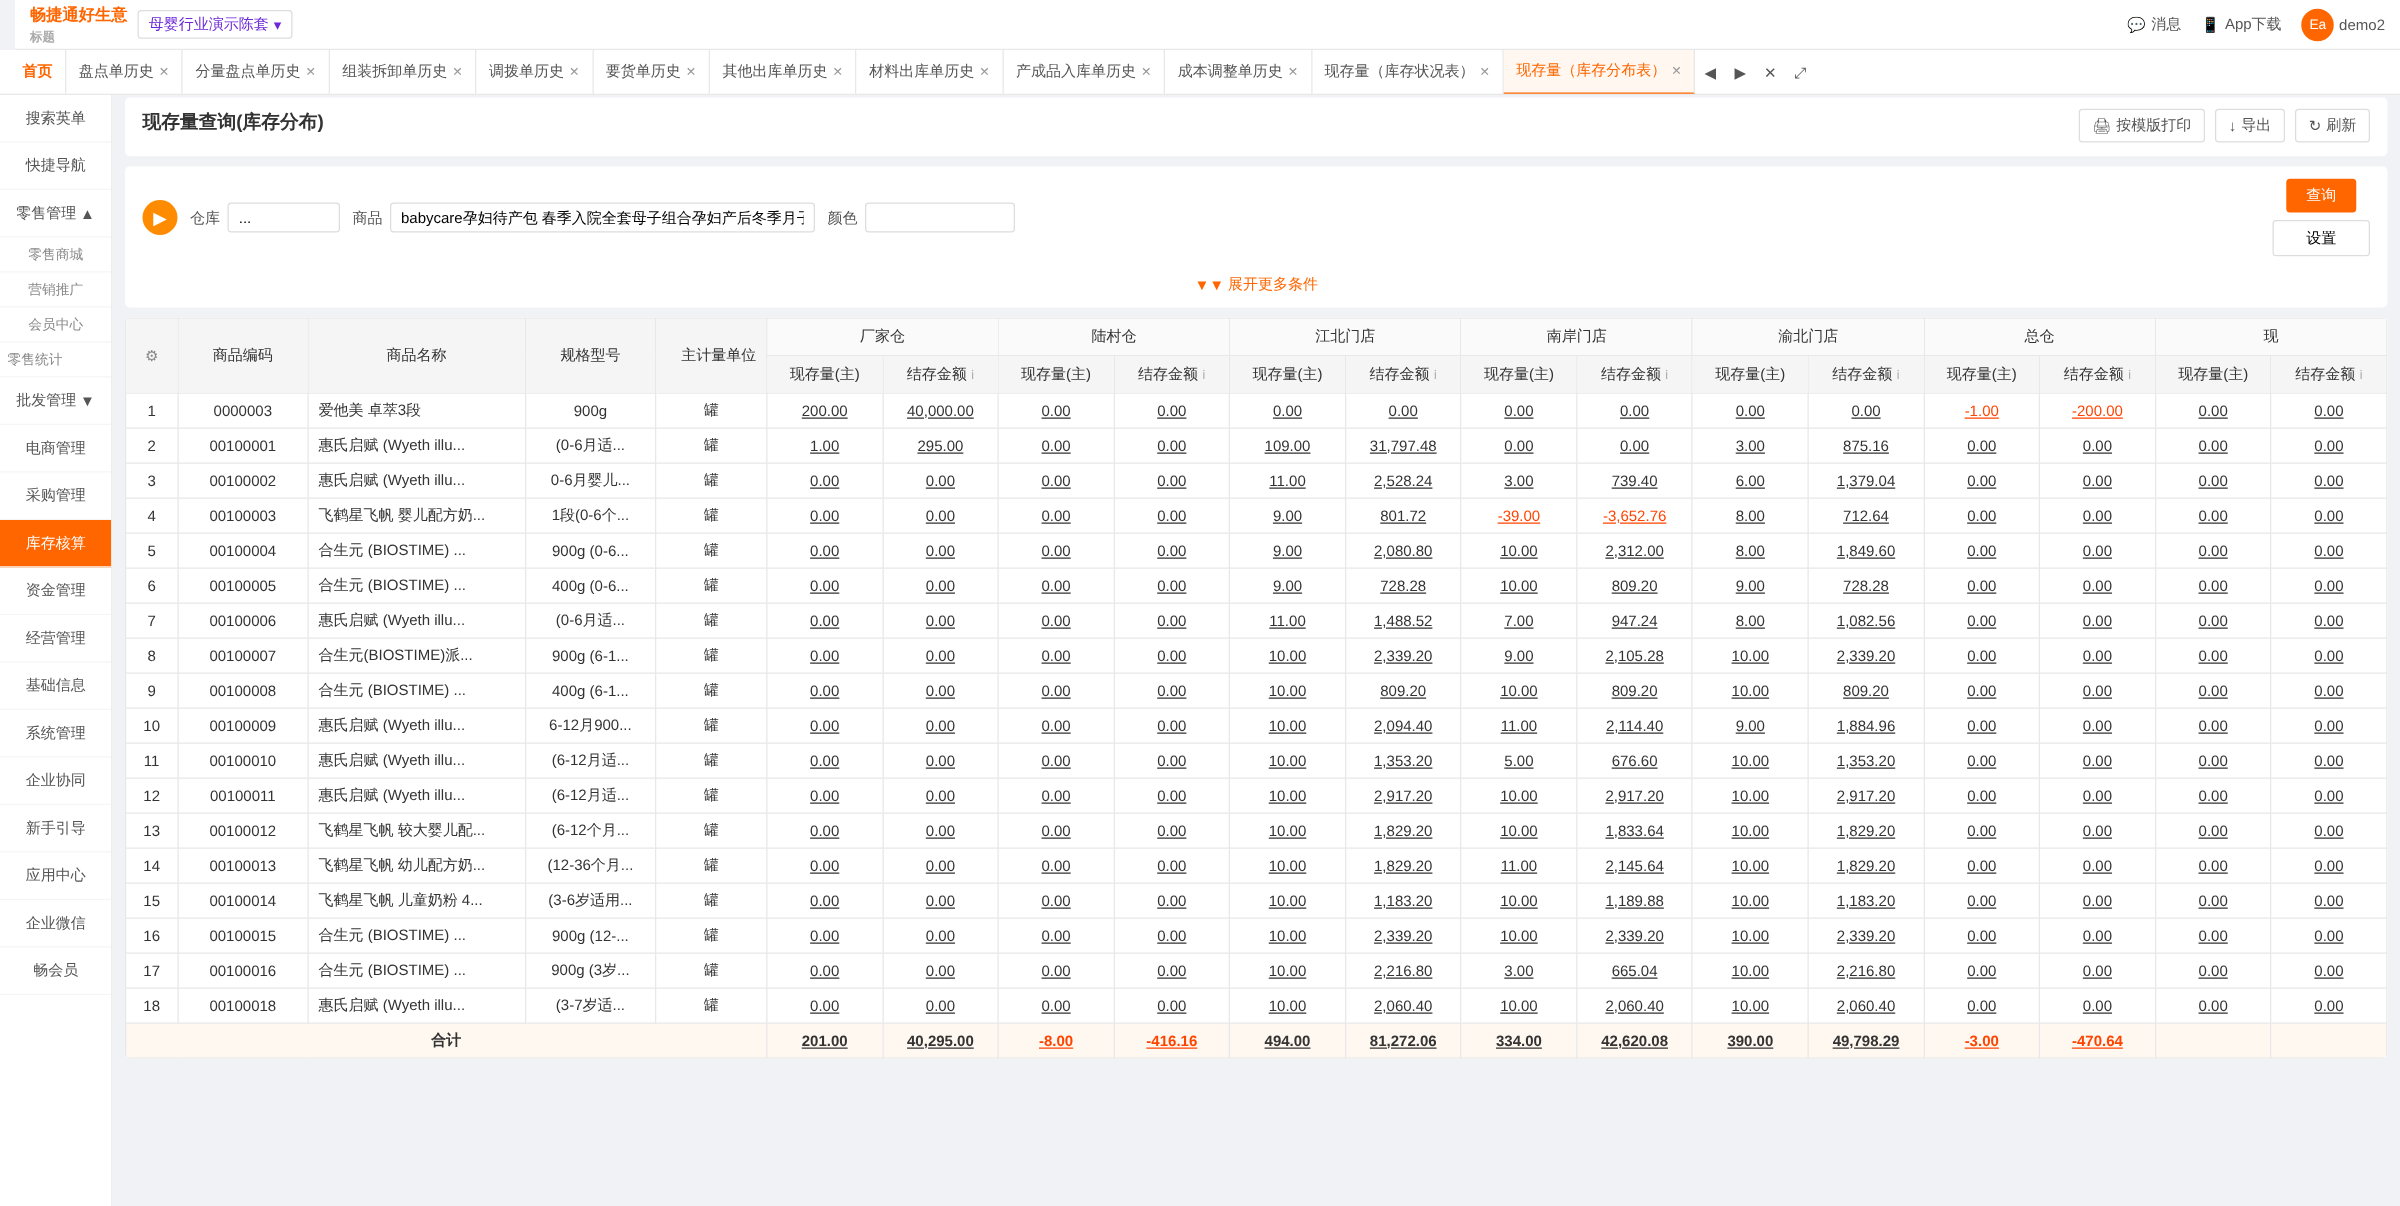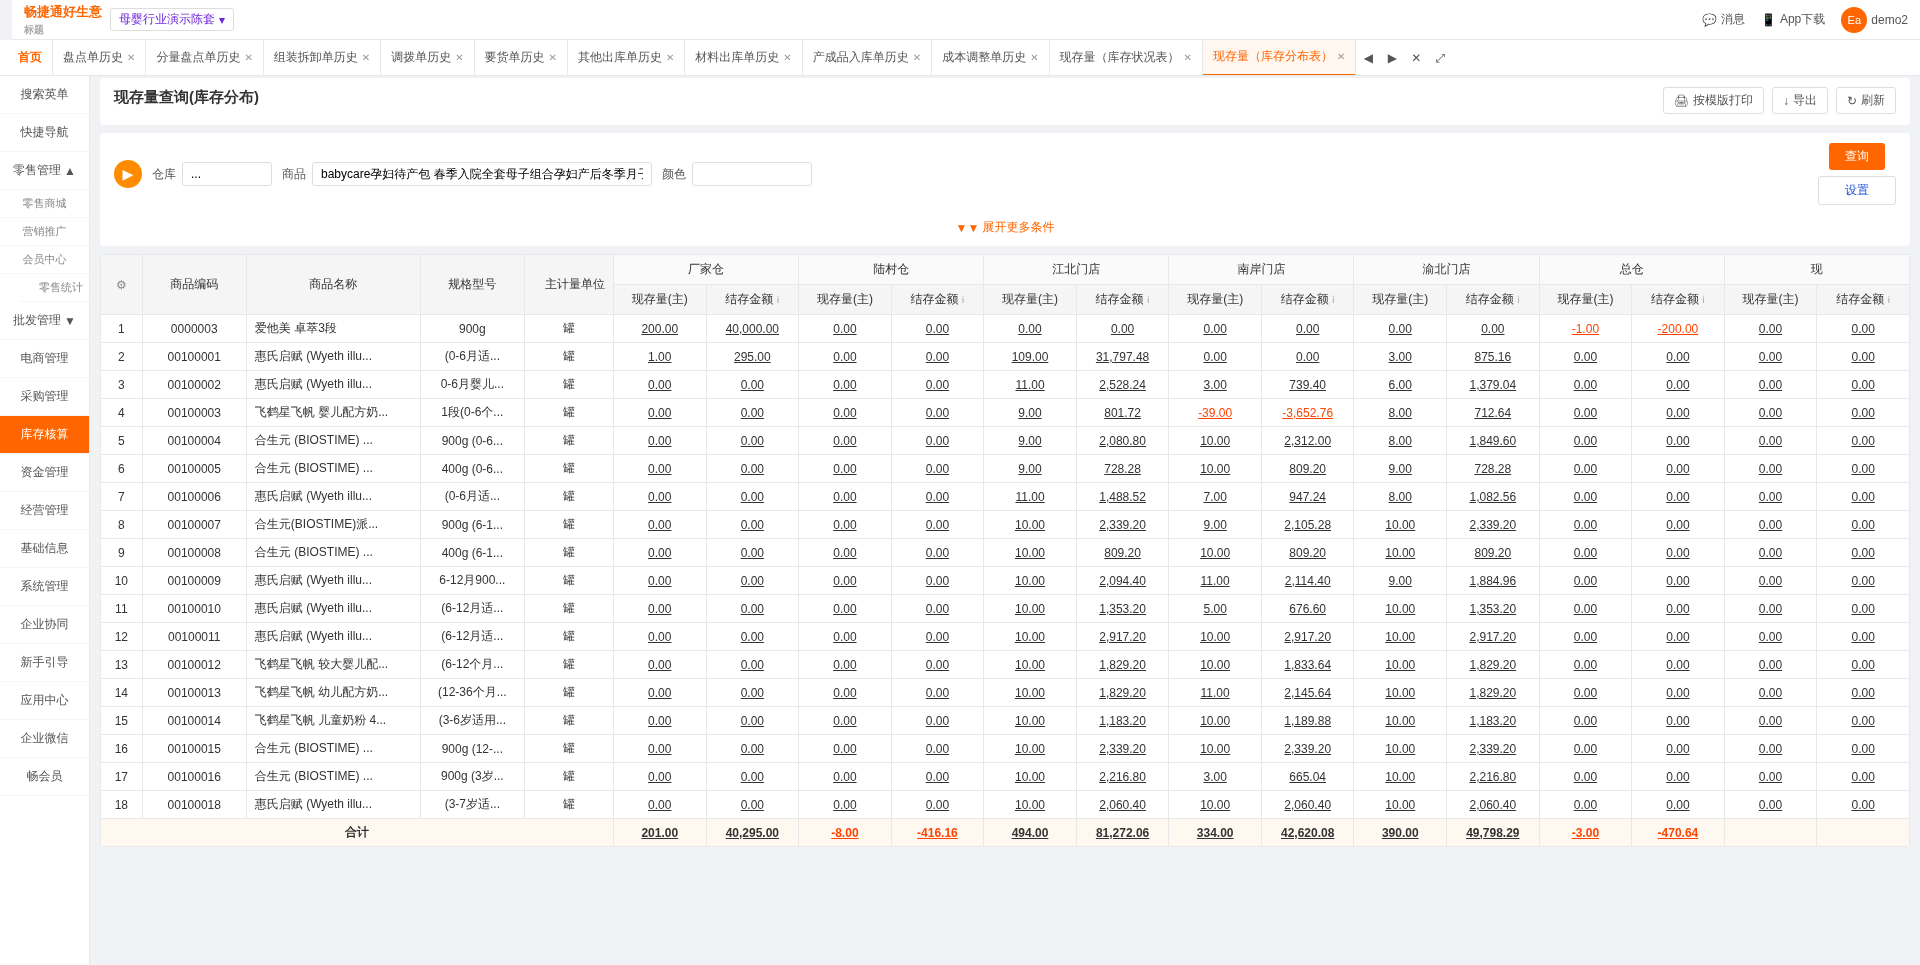--- a/index.html
+++ b/index.html
@@ -50,7 +50,7 @@
     .search-input-color { border: 1px solid #ddd; border-radius: 3px; padding: 4px 8px; font-size: 12px; width: 120px; }
     .expand-btn { color: #ff6600; font-size: 12px; cursor: pointer; display: flex; align-items: center; gap: 3px; }
     .btn-query { background: #ff6600; color: #fff; border: none; padding: 5px 16px; border-radius: 3px; cursor: pointer; font-size: 12px; }
-    .btn-settings { background: #fff; color: #1d4ed8; border: 1px solid #ddd; padding: 5px 26px; border-radius: 3px; cursor: pointer; font-size: 12px; }
+    .btn-settings { background: #fff; color: #000000; border: 1px solid #ddd; padding: 5px 26px; border-radius: 3px; cursor: pointer; font-size: 12px; }
     .search-right { margin-left: auto; display: flex; gap: 6px; align-items: center; flex-direction: column; }
 
     

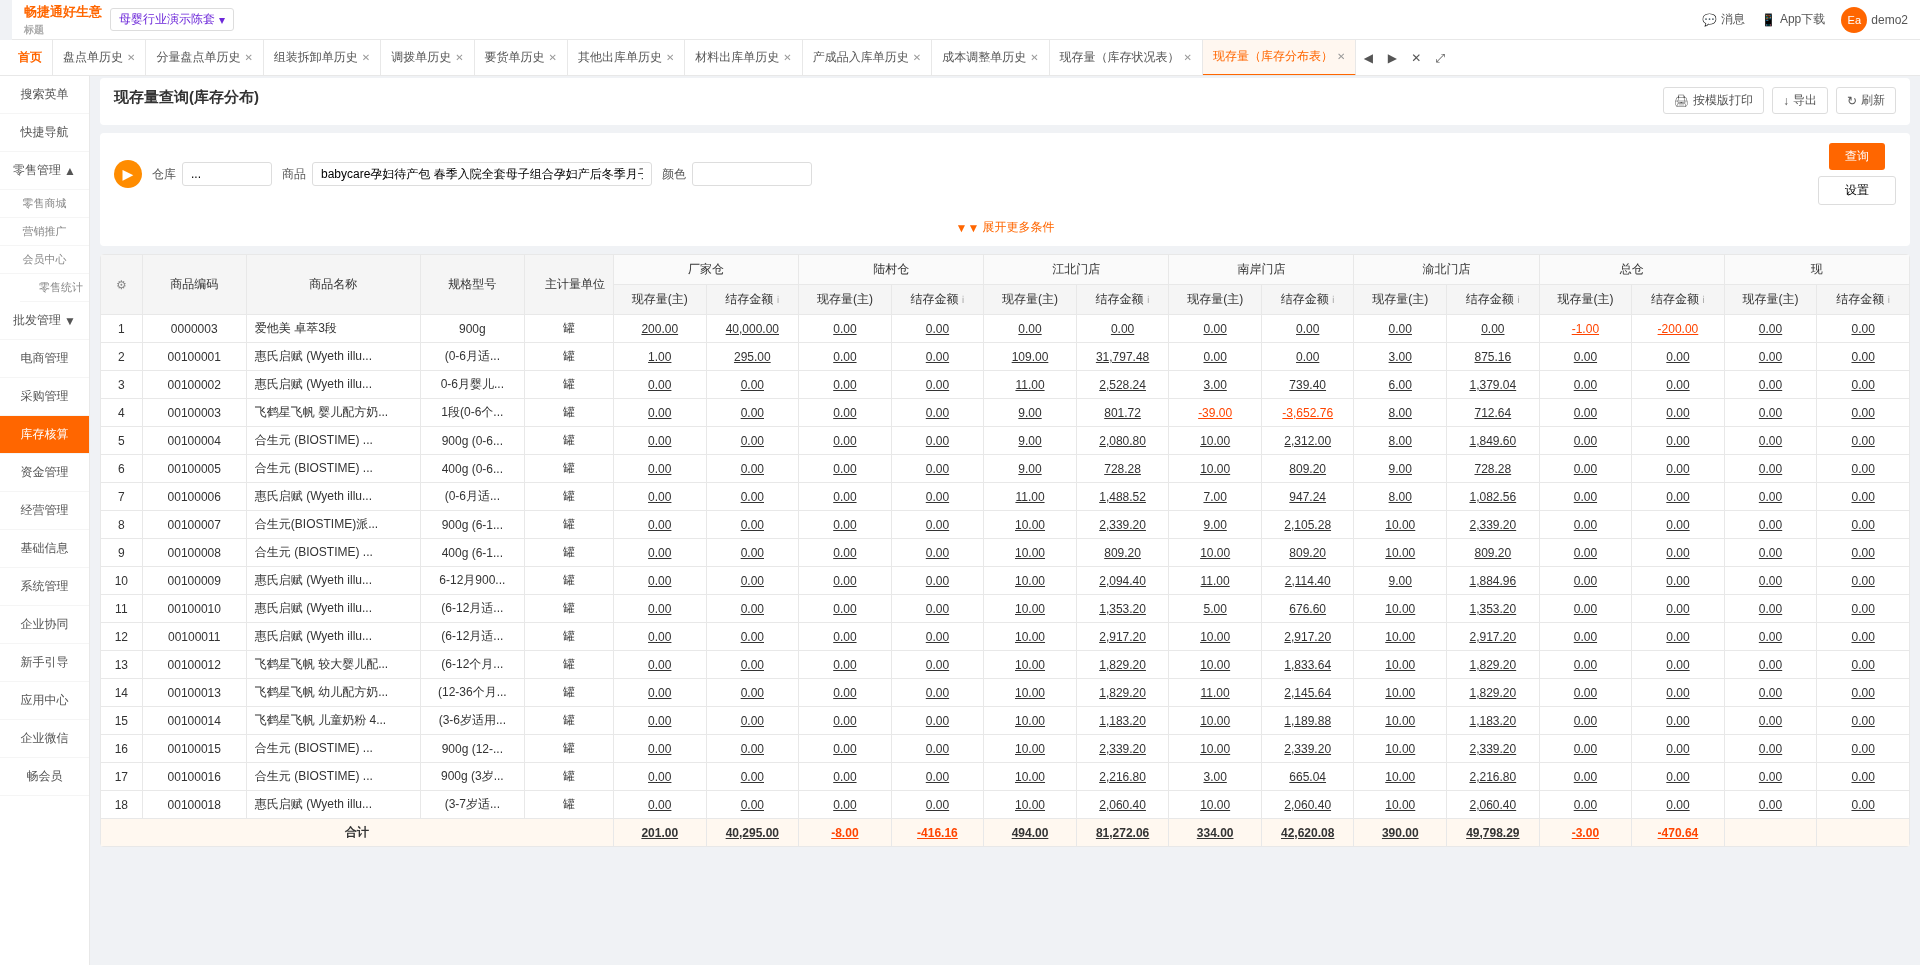--- a/index.html
+++ b/index.html
@@ -161,7 +161,7 @@
   <div class="sidebar-sub" style="text-align:center;">零售商城</div>
   <div class="sidebar-sub" style="text-align:center;">营销推广</div>
   <div class="sidebar-sub" style="text-align:center;">会员中心</div>
-  <div class="sidebar-sub" style="text-align:right;margin-left:20px;">零售统计</div>
+  <div class="sidebar-sub" style="text-align:left;">零售统计</div>
   <div class="sidebar-item" style="display:flex;align-items:center;justify-content:center;gap:3px;">批发管理 <span>▼</span></div>
   <div class="sidebar-item">电商管理</div>
   <div class="sidebar-item">采购管理</div>

